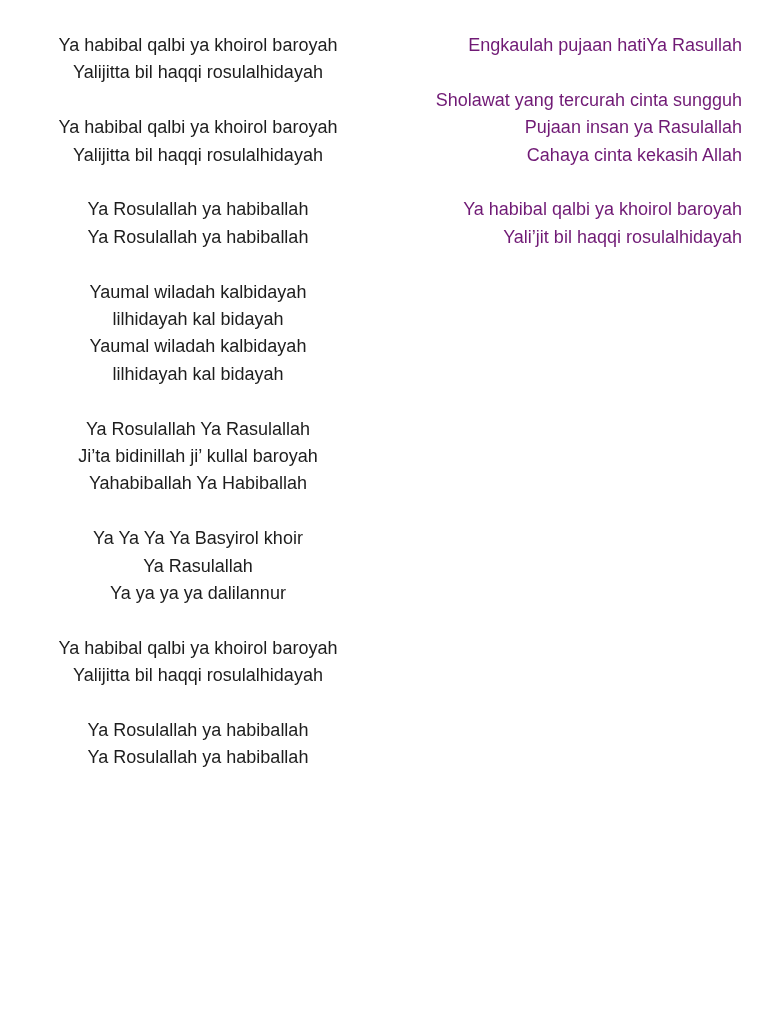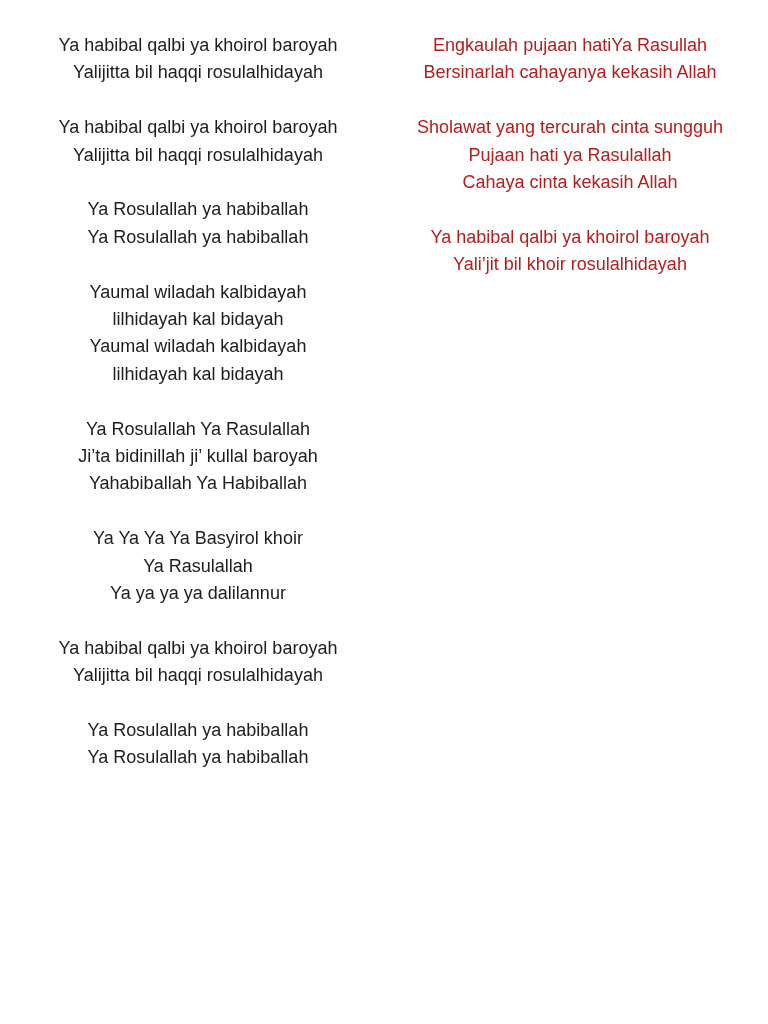--- a/index.html
+++ b/index.html
@@ -75,7 +75,7 @@
         <div class="line">Ya Rosulallah ya habiballah</div>
       </div>
     </div>
-  <div class="column right" id="col-right" style="color: #b91c1c;">
+  <div class="column right" id="col-right" style="color: #701a75; text-align: right;">
       <div class="stanza">
         <div class="line">Engkaulah pujaan hatiYa Rasullah</div>
         <div class="line">Bersinarlah cahayanya kekasih Allah</div>

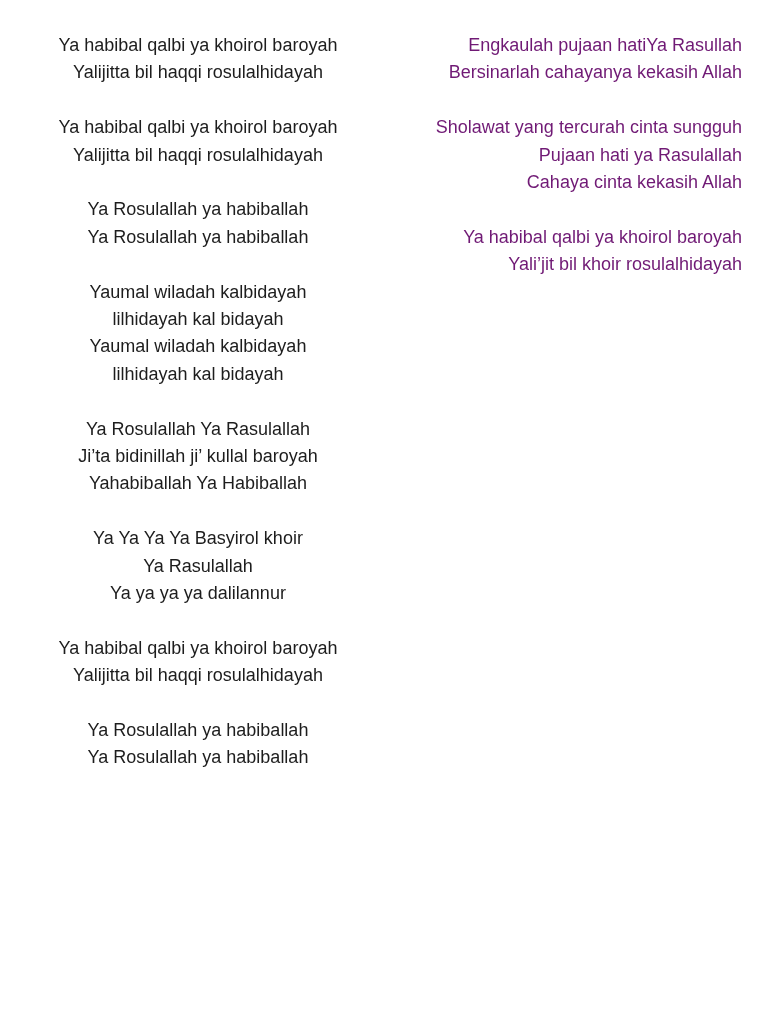--- a/index.html
+++ b/index.html
@@ -78,7 +78,6 @@
   <div class="column right" id="col-right" style="color: #701a75; text-align: right;">
       <div class="stanza">
         <div class="line">Engkaulah pujaan hatiYa Rasullah</div>
-        <div class="line">Bersinarlah cahayanya kekasih Allah</div>
       </div>
       <div class="stanza">
         <div class="line">Sholawat yang tercurah cinta sungguh</div>

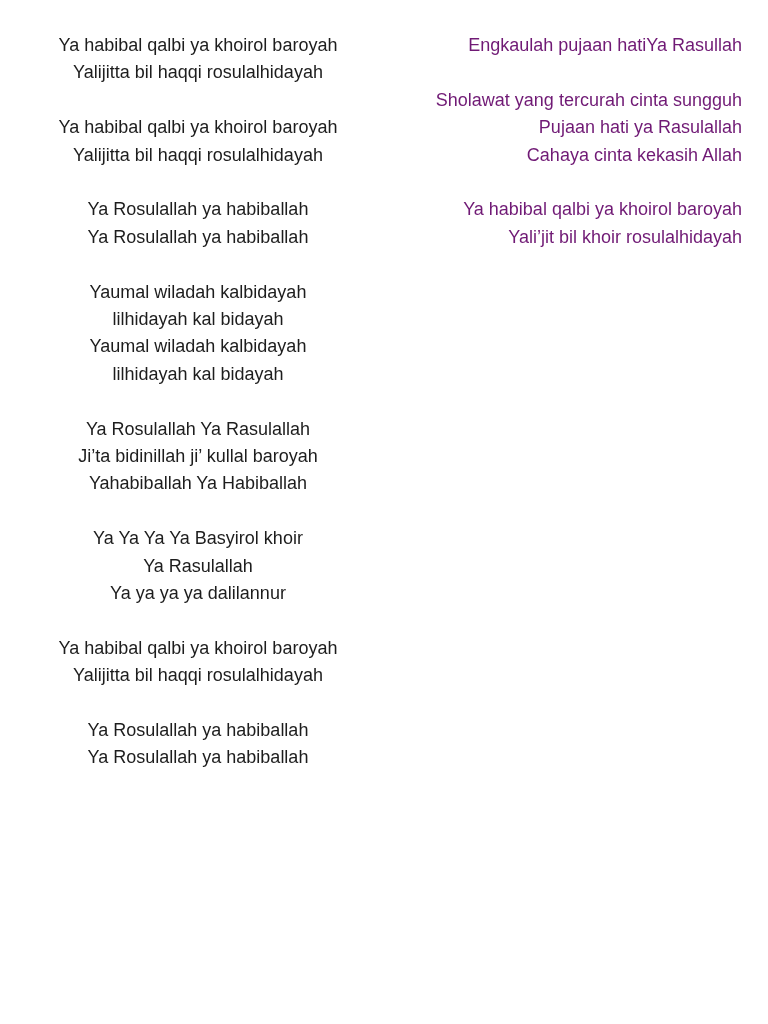--- a/index.html
+++ b/index.html
@@ -81,7 +81,7 @@
       </div>
       <div class="stanza">
         <div class="line">Sholawat yang tercurah cinta sungguh</div>
-        <div class="line">Pujaan hati ya Rasulallah</div>
+        <div class="line">Pujaan insan ya Rasulallah</div>
         <div class="line">Cahaya cinta kekasih Allah</div>
       </div>
       <div class="stanza">

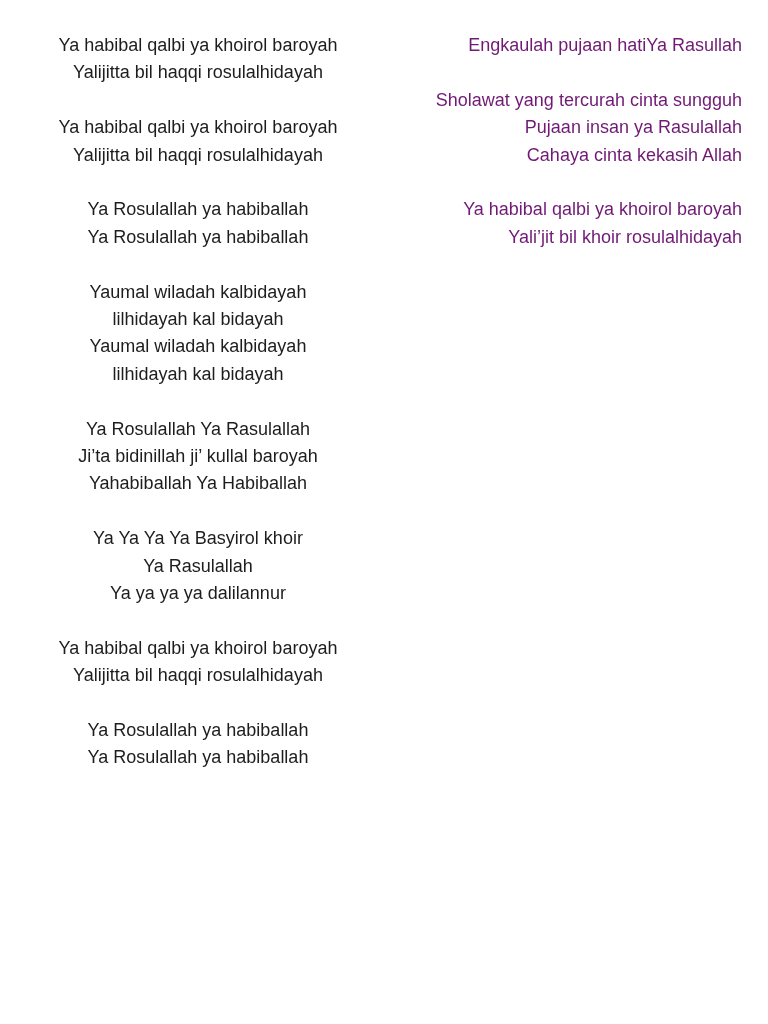--- a/index.html
+++ b/index.html
@@ -86,7 +86,7 @@
       </div>
       <div class="stanza">
         <div class="line">Ya habibal qalbi ya khoirol baroyah</div>
-        <div class="line">Yali’jit bil khoir rosulalhidayah</div>
+        <div class="line">Yali’jit bil haqqi rosulalhidayah</div>
       </div>
     </div>
 </div>

